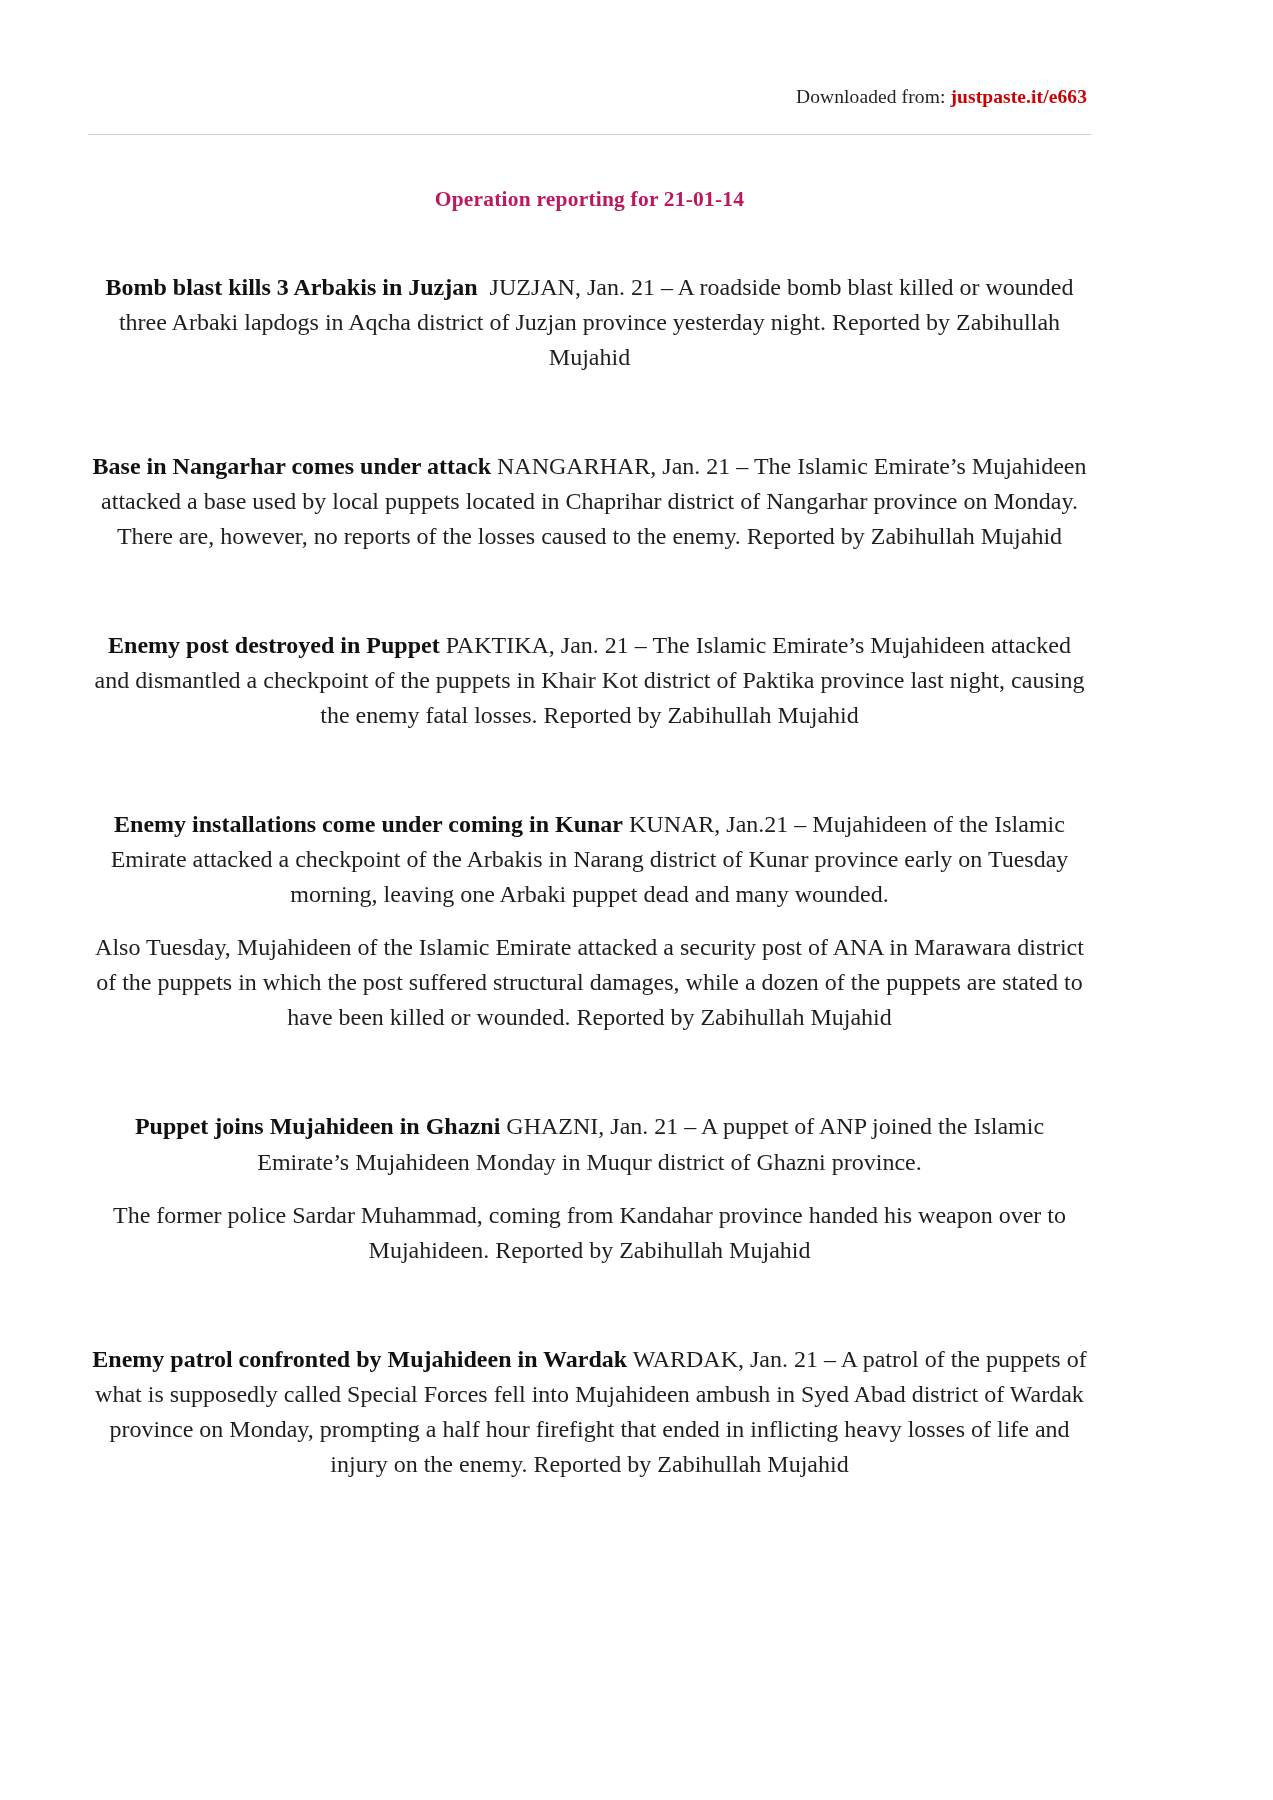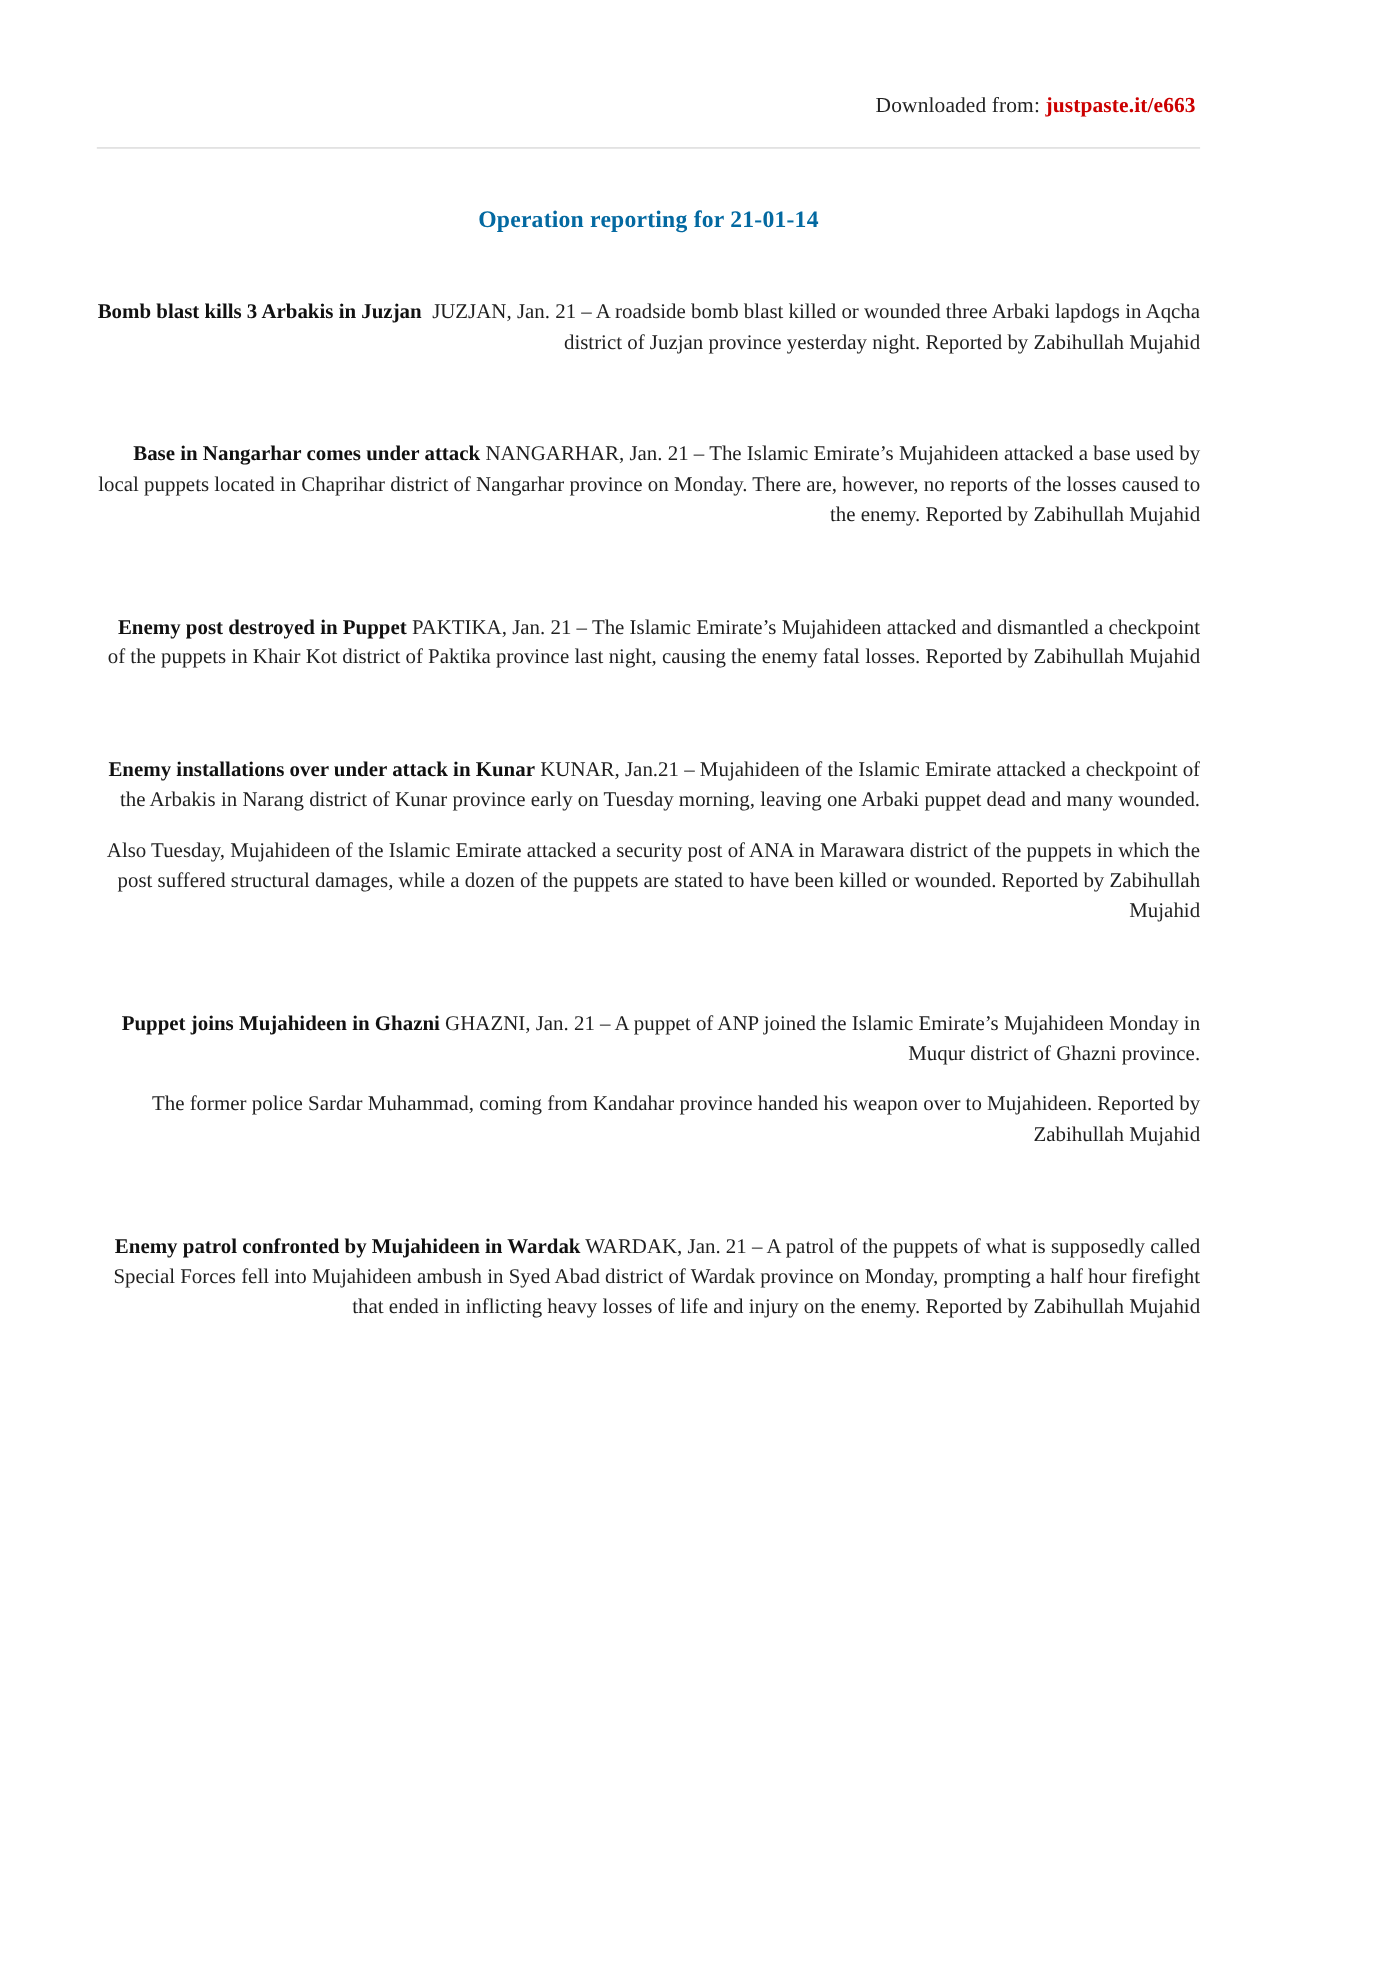--- a/index.html
+++ b/index.html
@@ -40,7 +40,7 @@
   }
   .doc-title {
     text-align: center;
-    color: #0369a1;
+    color: #be185d;
     font-weight: bold;
     font-size: 21.5px;
     margin-top: 52px;

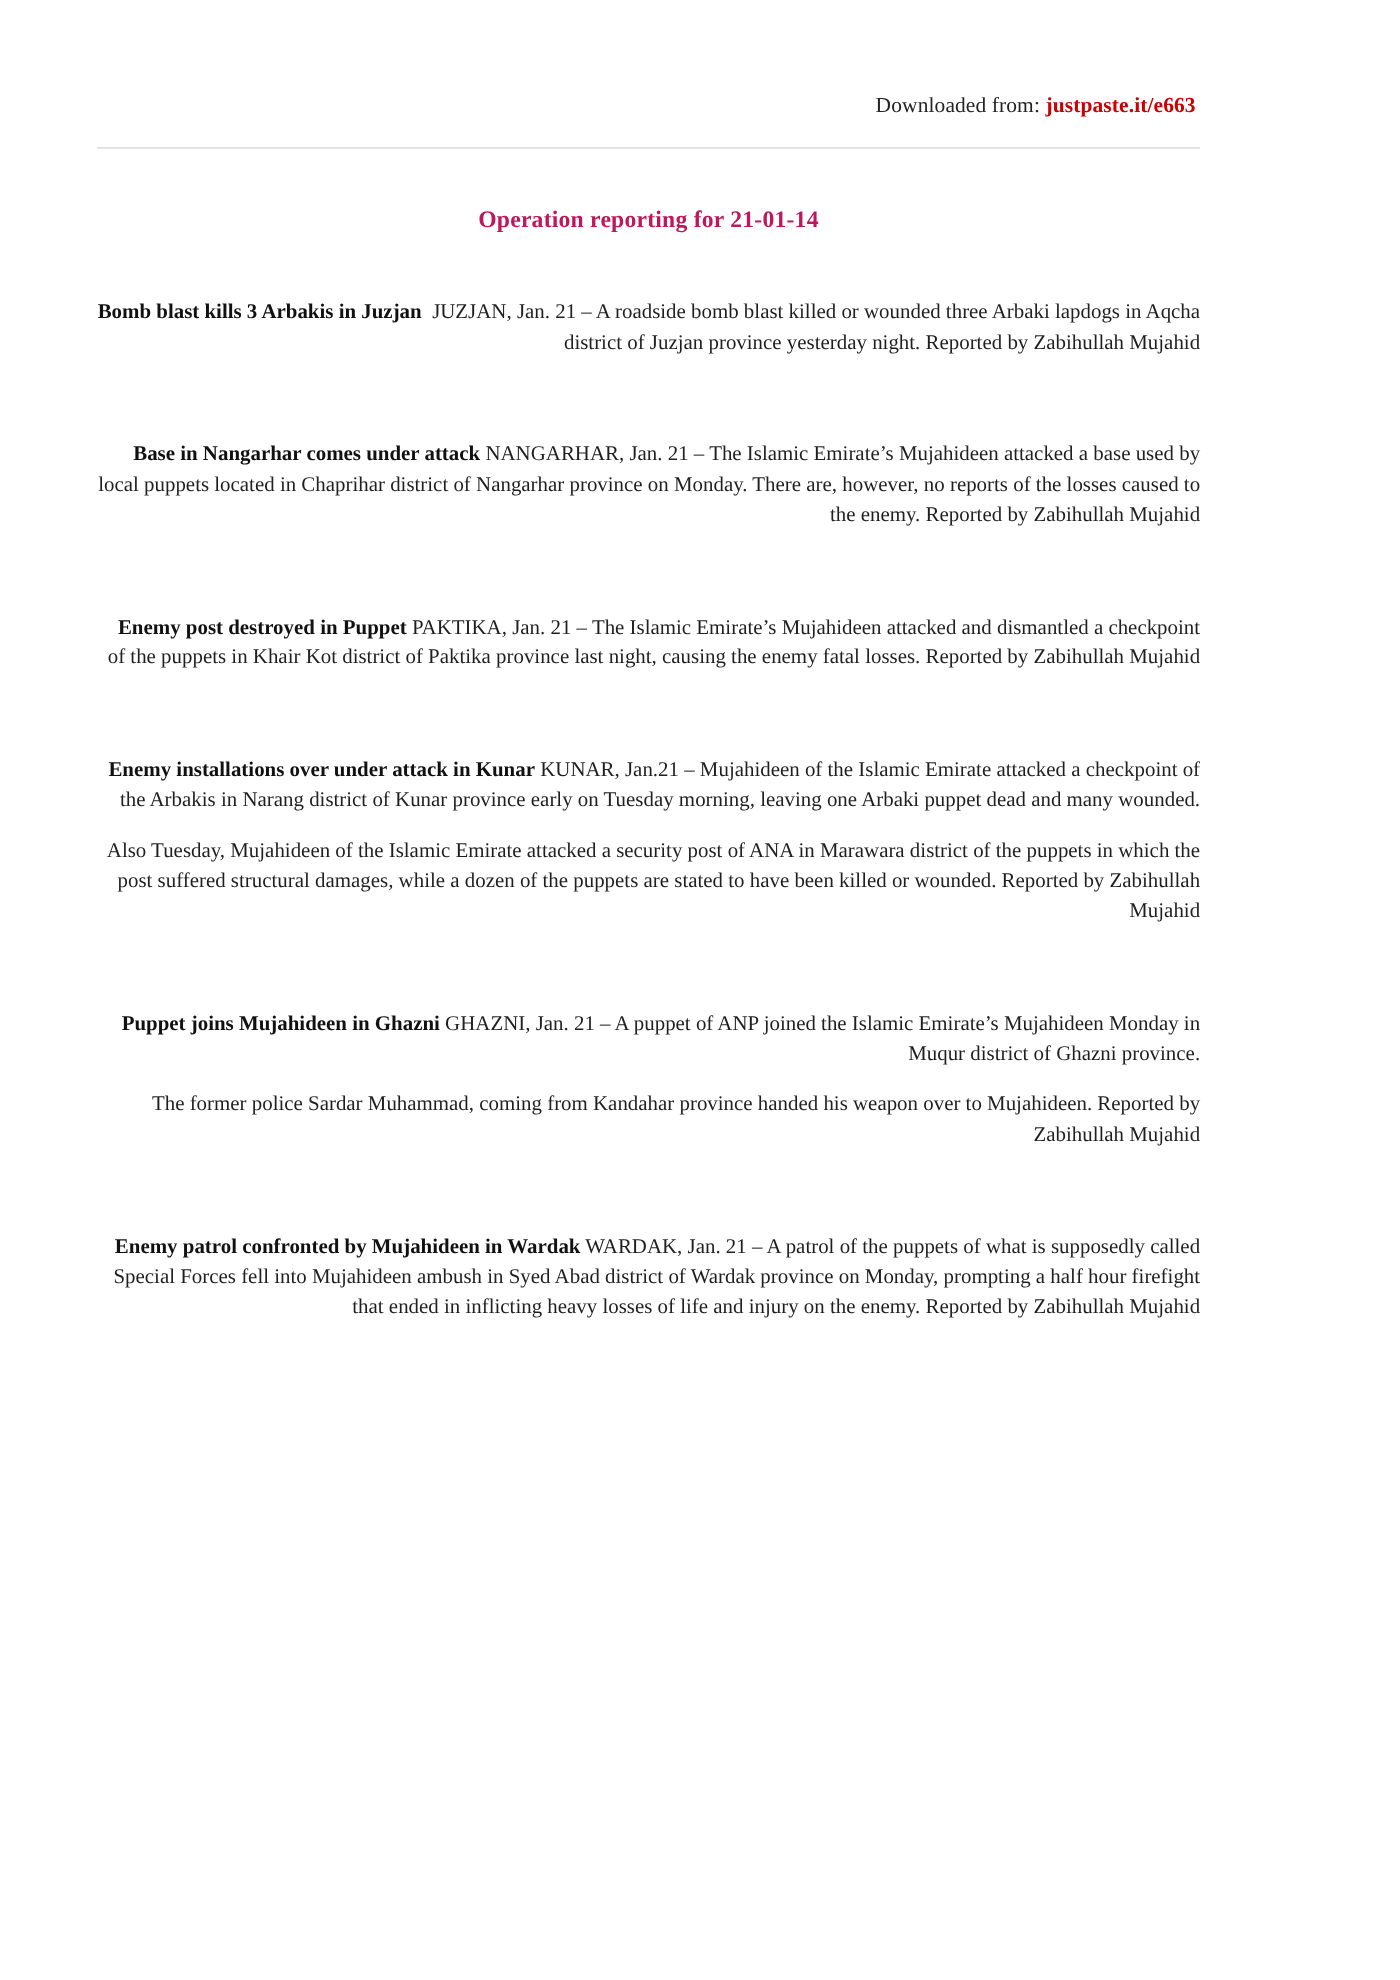--- a/index.html
+++ b/index.html
@@ -55,10 +55,10 @@
   }
   .report p {
     margin: 0 0 18px 0;
-    font-size: 19px;
+    font-size: 24px;
     line-height: 1.46;
     color: #1f1f1f;
-    text-align: right;
+    text-align: center;
   }
   .report p:last-child {
     margin-bottom: 0;

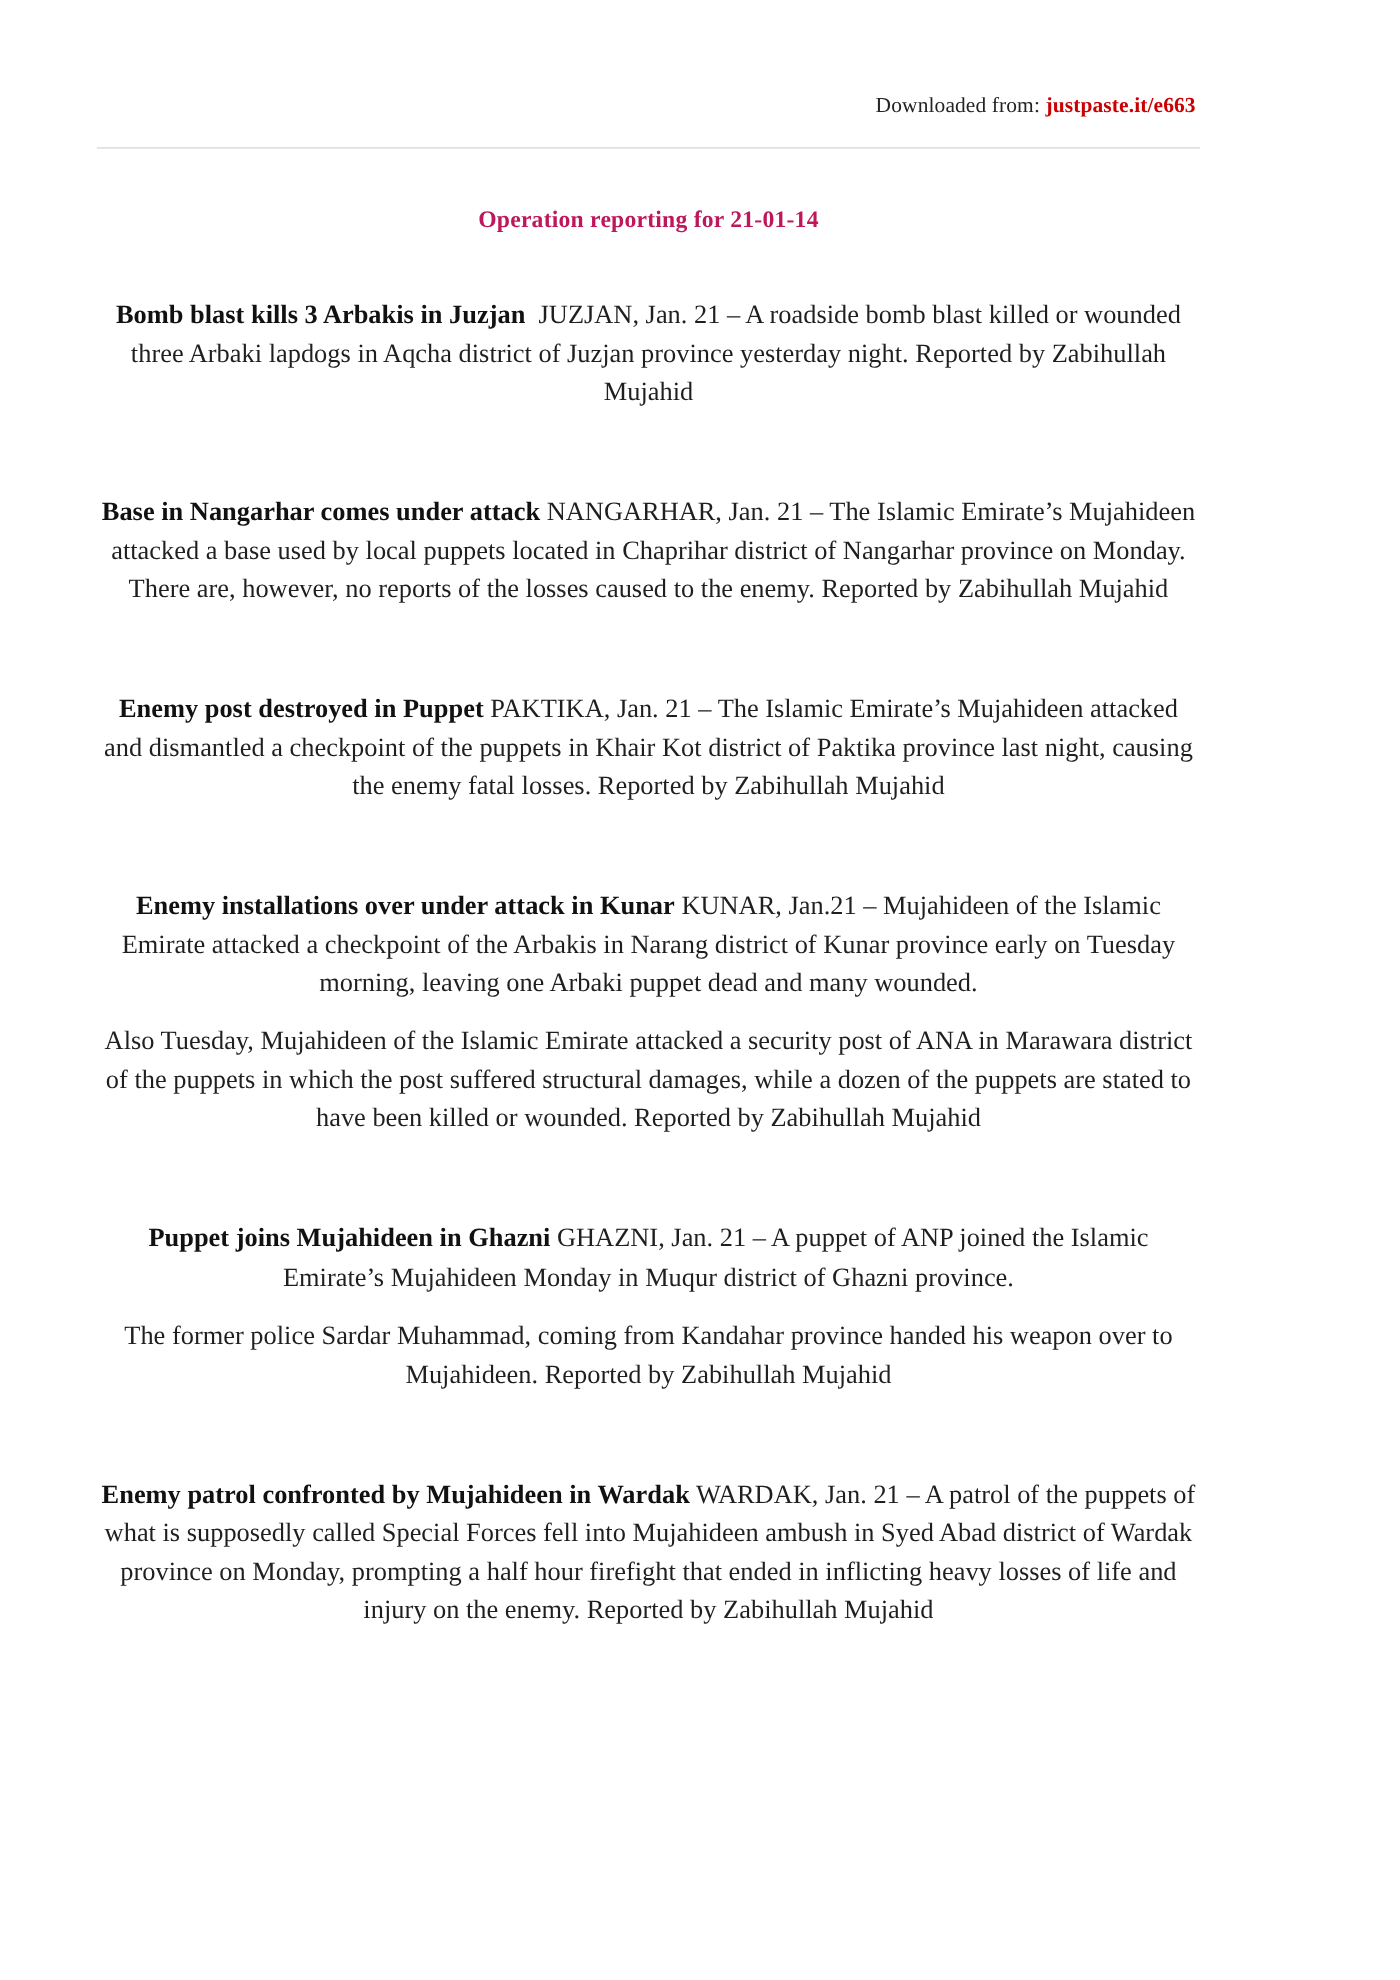--- a/index.html
+++ b/index.html
@@ -104,7 +104,7 @@
     <div class="gap-sm"></div>
 
     <div class="report">
-      <p><span class="headline">Enemy installations over under attack in Kunar</span> <span>KUNAR, Jan.21 – Mujahideen of the Islamic Emirate attacked a checkpoint of the Arbakis in Narang district of Kunar province early on Tuesday morning, leaving one Arbaki puppet dead and many wounded.</span></p>
+      <p><span class="headline">Enemy installations come under coming in Kunar</span> <span>KUNAR, Jan.21 – Mujahideen of the Islamic Emirate attacked a checkpoint of the Arbakis in Narang district of Kunar province early on Tuesday morning, leaving one Arbaki puppet dead and many wounded.</span></p>
       <p>Also Tuesday, Mujahideen of the Islamic Emirate attacked a security post of ANA in Marawara district of the puppets in which the post suffered structural damages, while a dozen of the puppets are stated to have been killed or wounded. Reported by Zabihullah Mujahid</p>
     </div>
 

